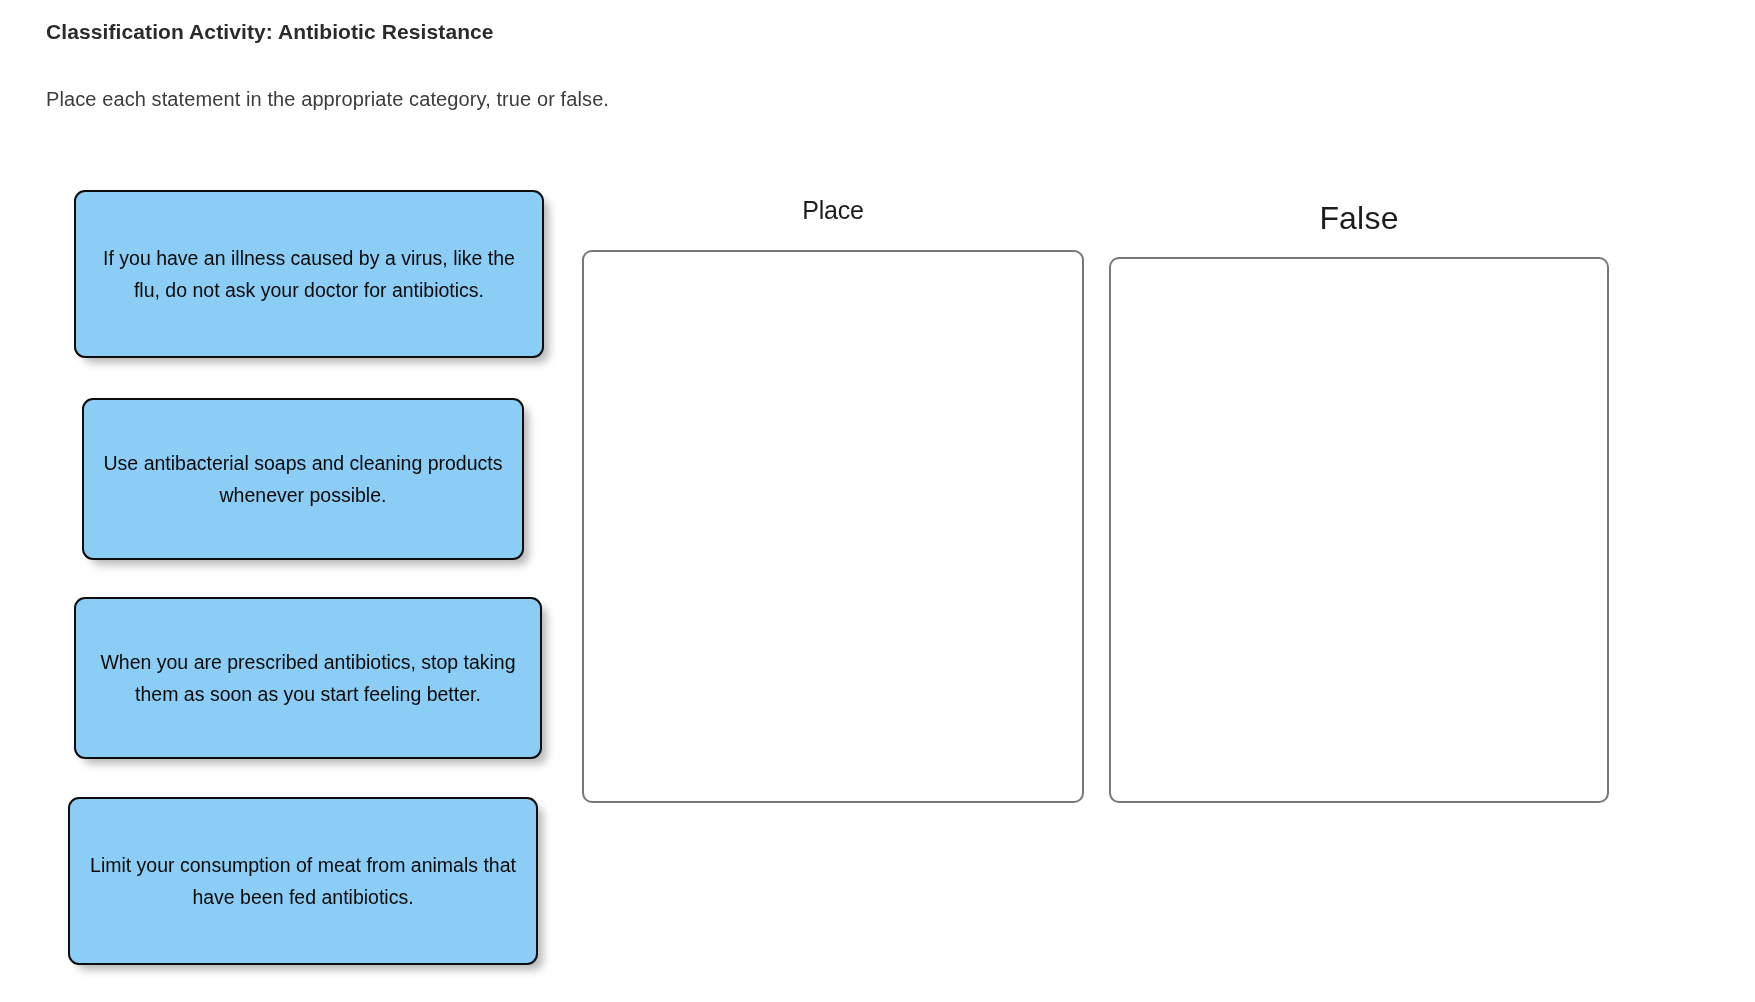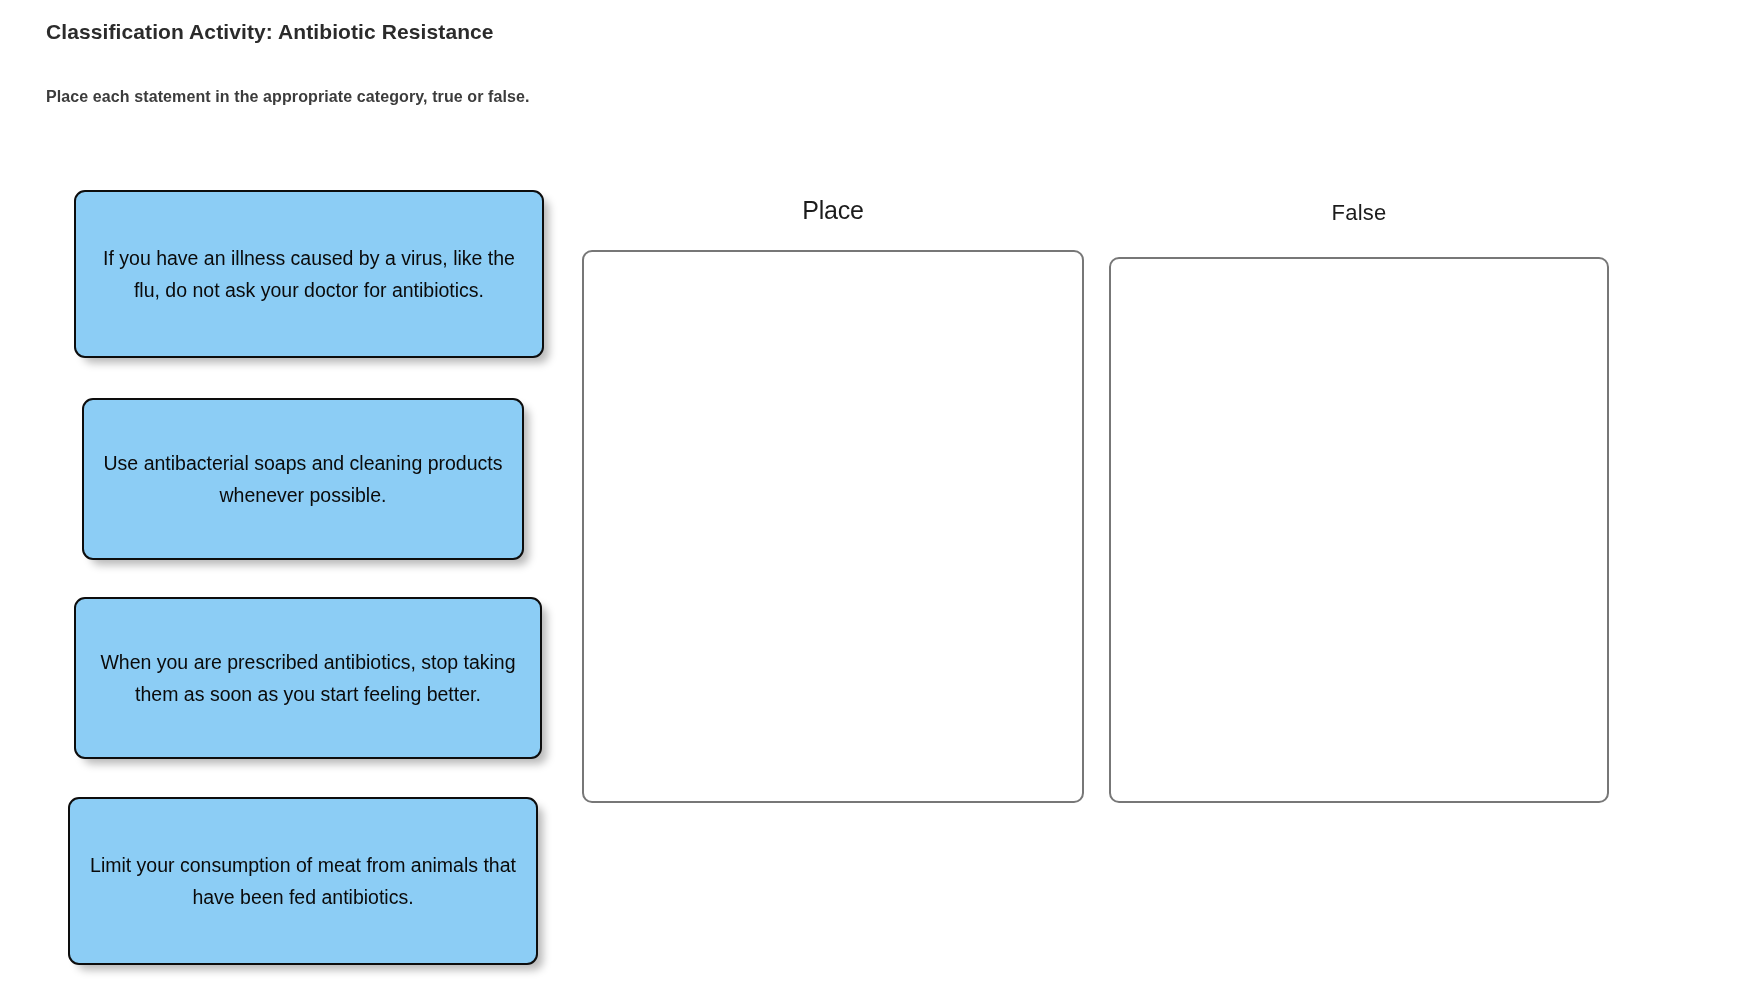--- a/index.html
+++ b/index.html
@@ -38,8 +38,8 @@
     position: absolute;
     left: 22px;
     top: 88px;
-    font-size: 16px;
-    font-weight: bold;
+    font-size: 20px;
+    font-weight: normal;
     color: #3c3c3c;
     letter-spacing: 0.1px;
     white-space: nowrap;

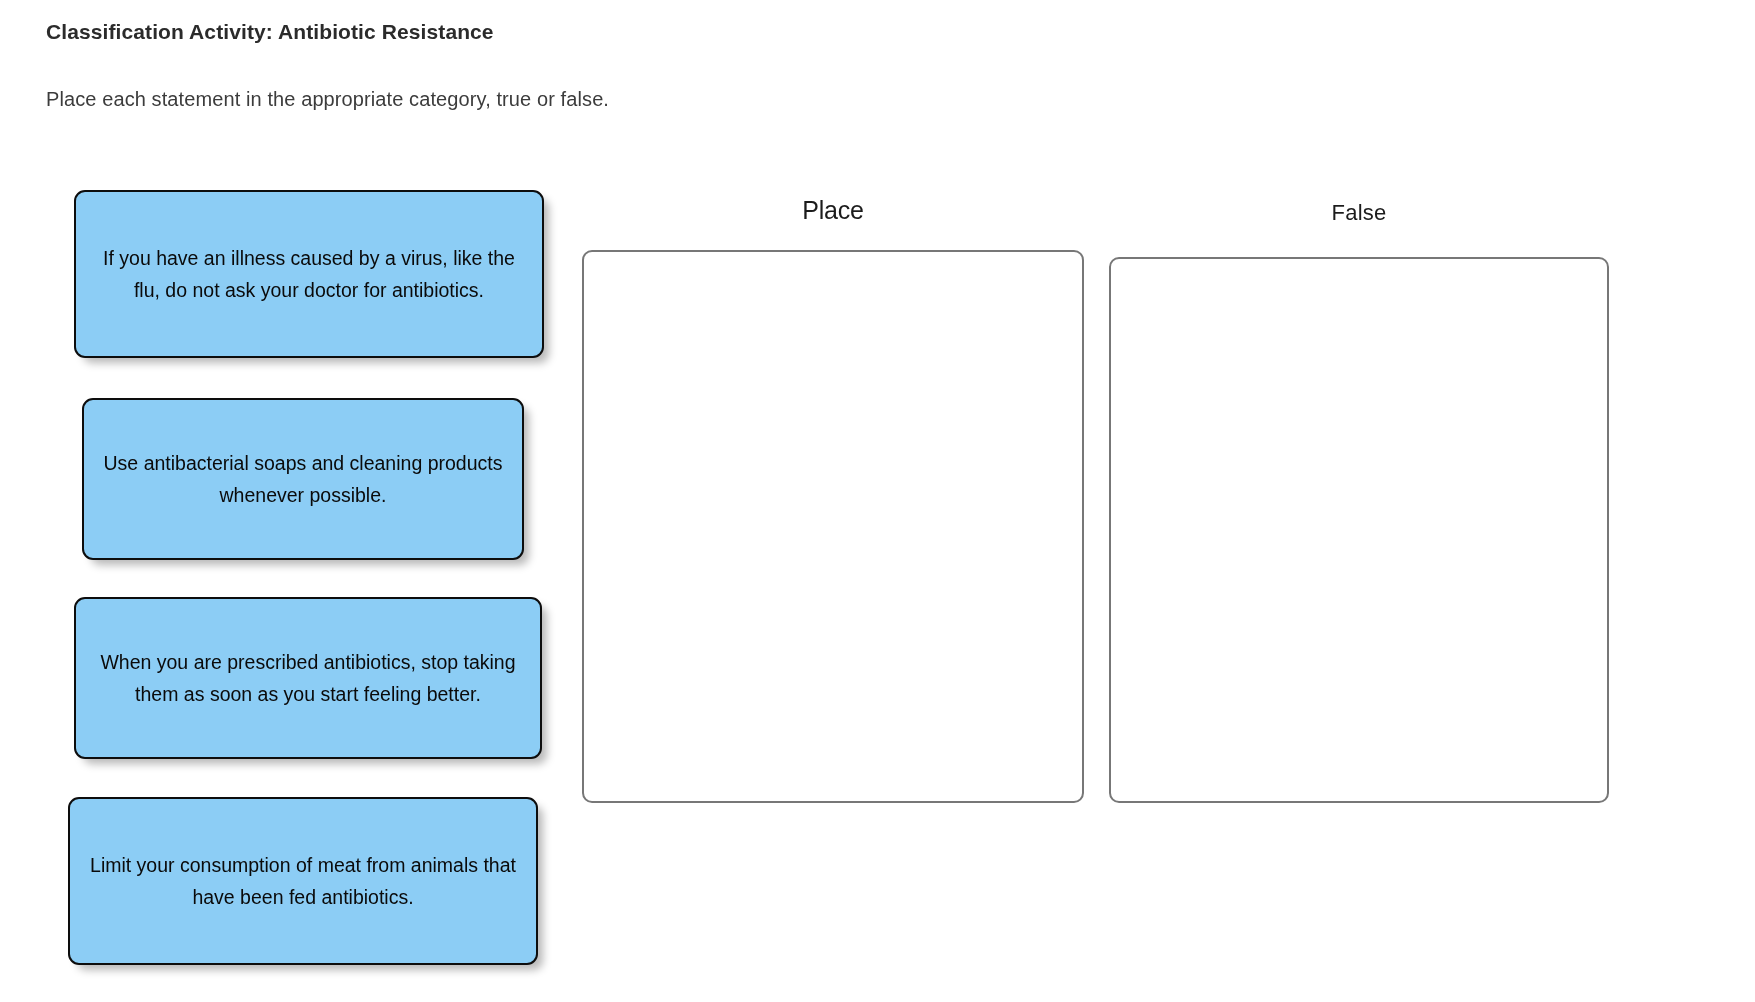--- a/index.html
+++ b/index.html
@@ -126,7 +126,7 @@
   .group-false { left: 1085px; top: 200px; width: 500px; }
   .group-false .dropzone-label {
     top: 0;
-    font-size: 22px;
+    font-size: 32px;
     font-family: "Liberation Sans", sans-serif;
     letter-spacing: 0.2px;
   }

